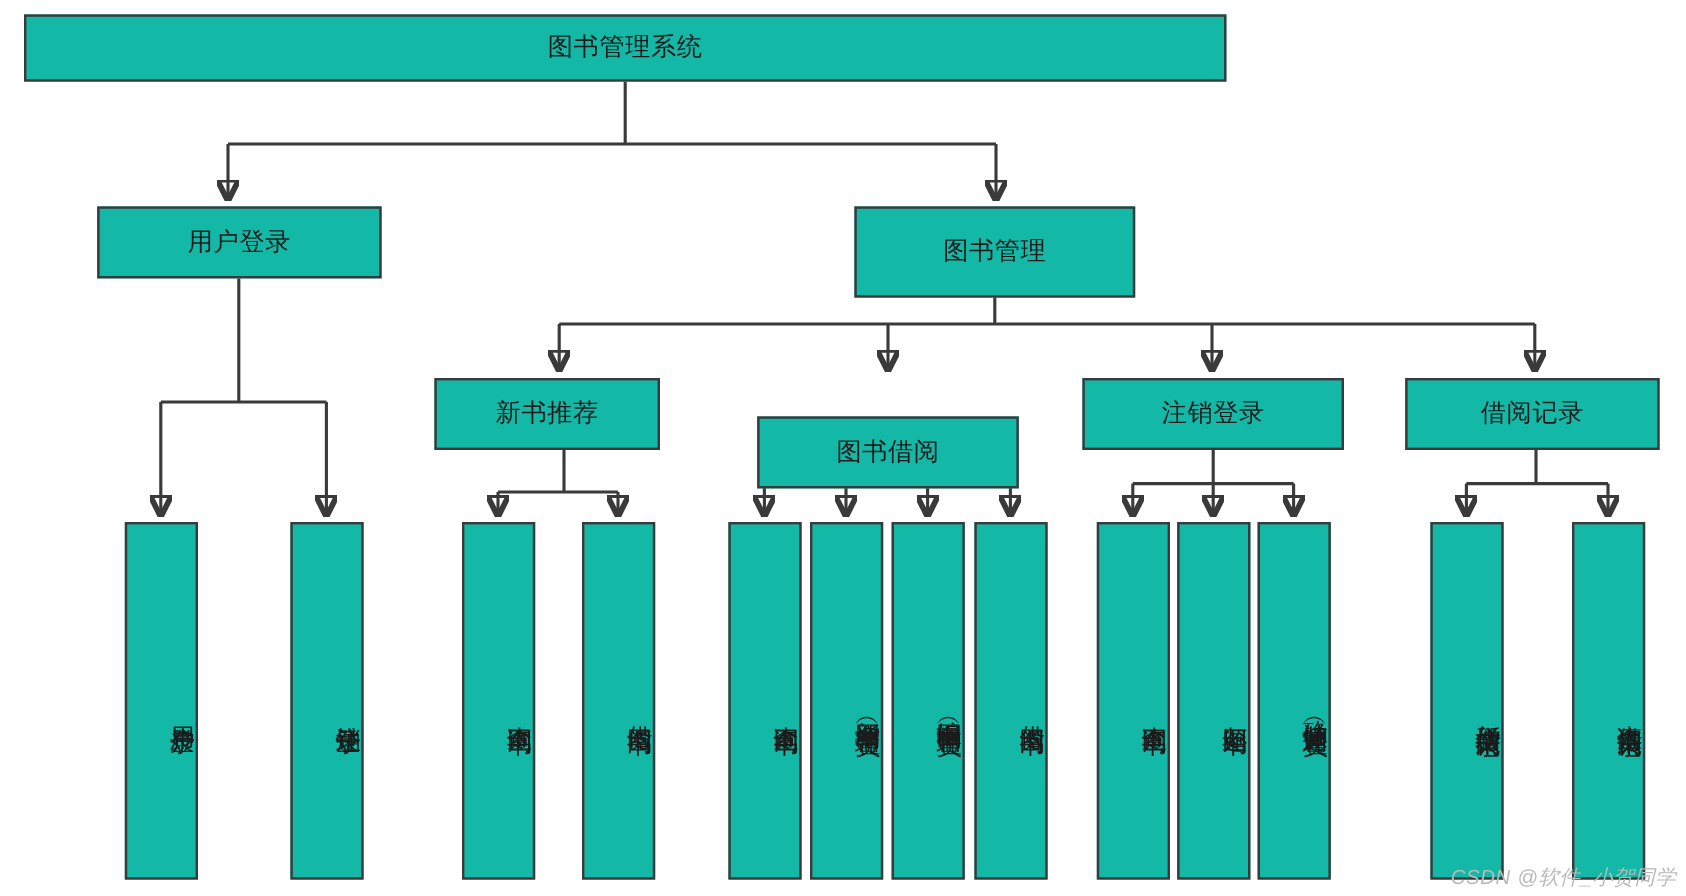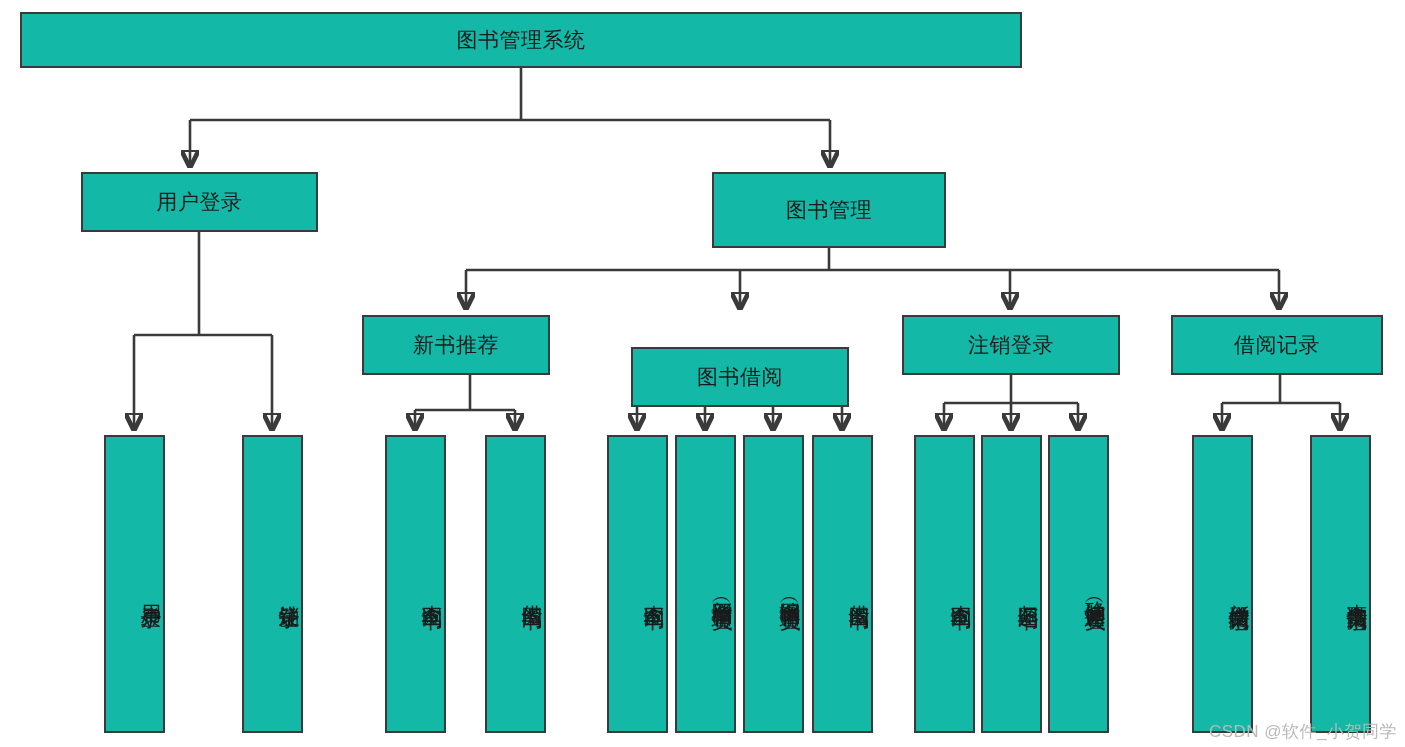--- a/index.html
+++ b/index.html
@@ -68,6 +68,7 @@
     color: #b9b9b9;
     letter-spacing: 0.5px;
     white-space: nowrap;
+    font-style: italic;
   }
 </style>
 </head>

